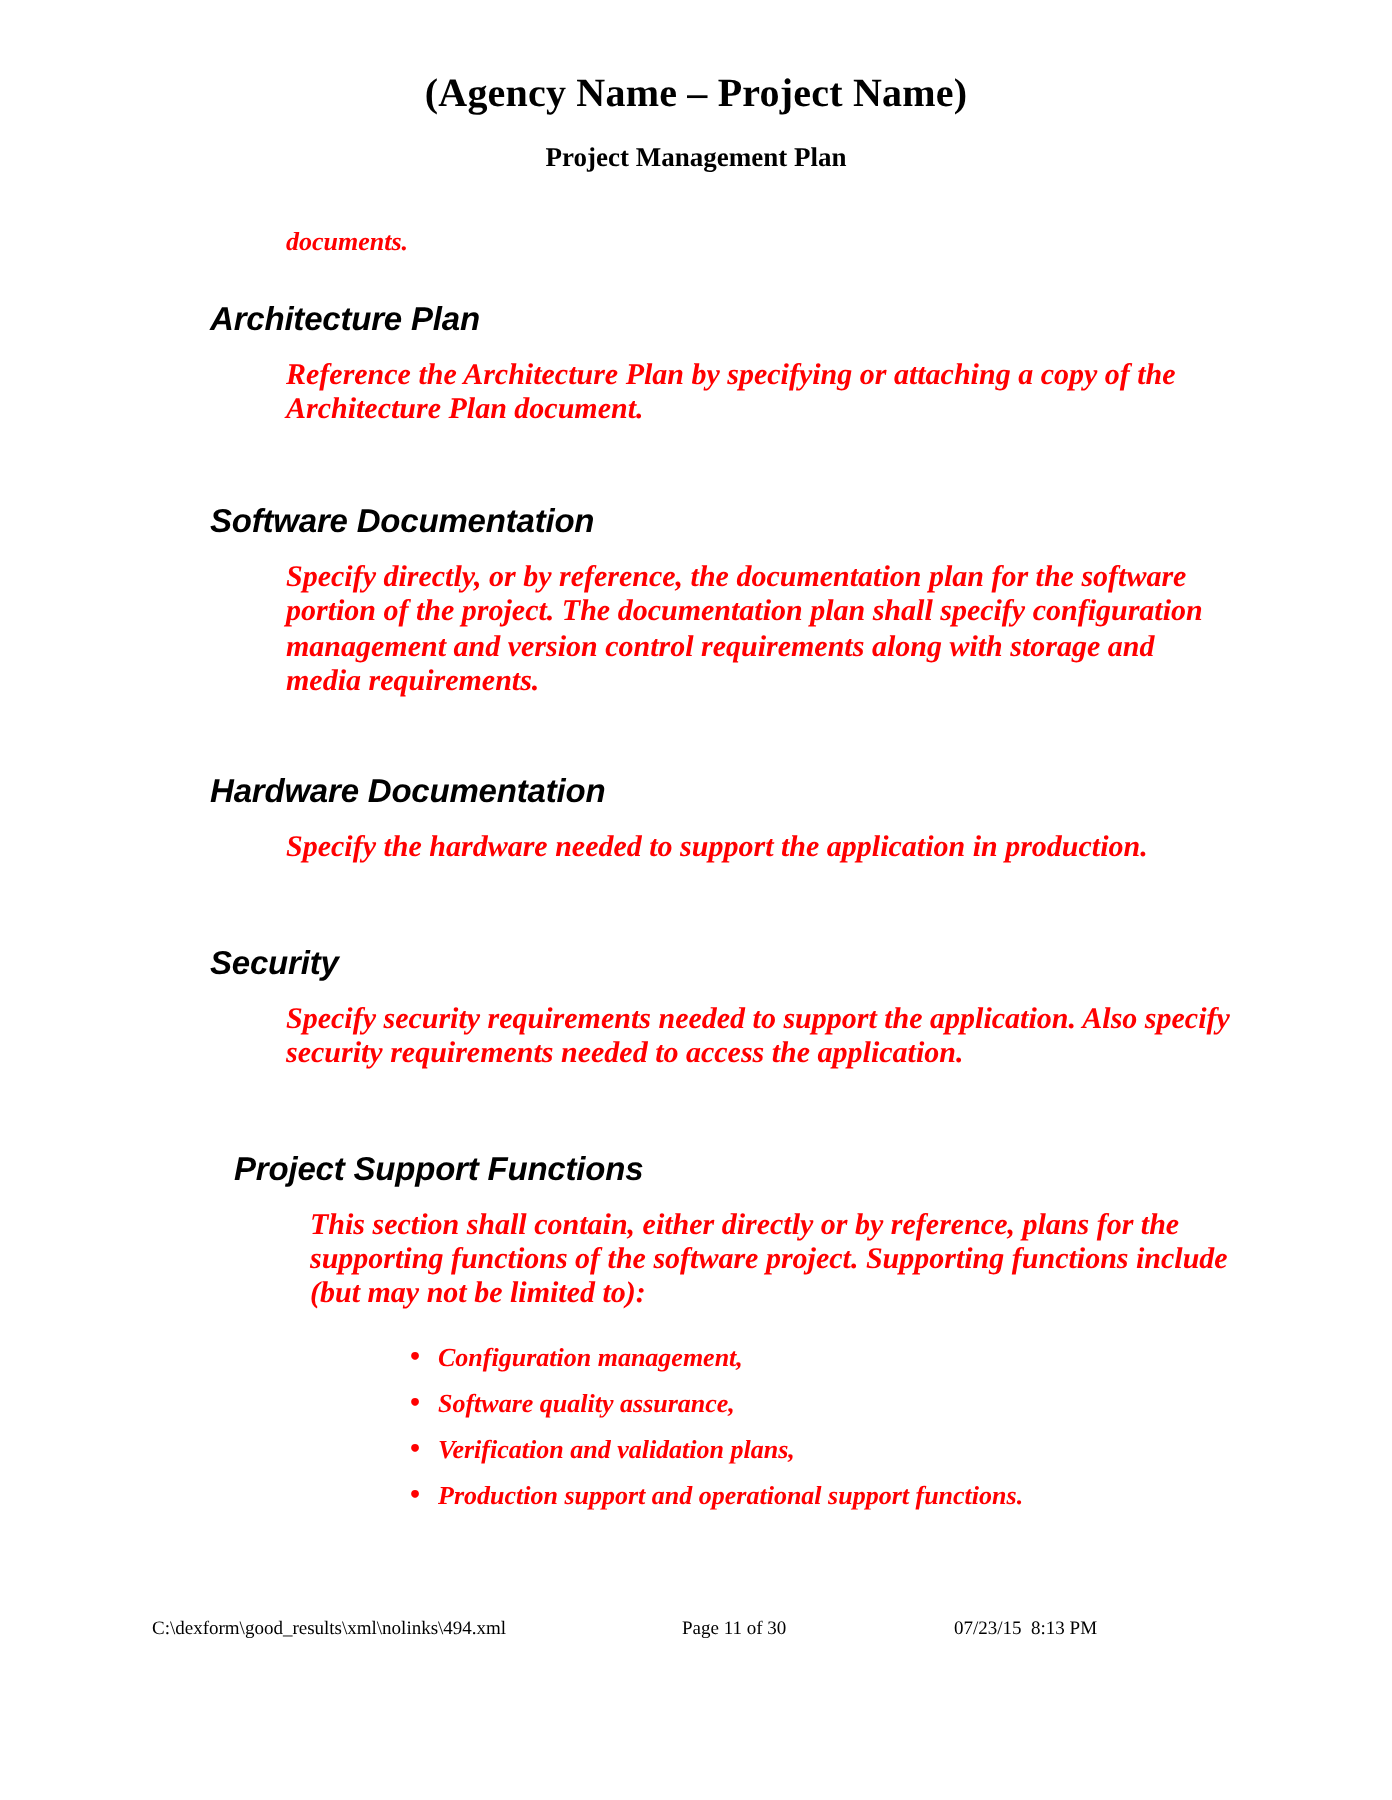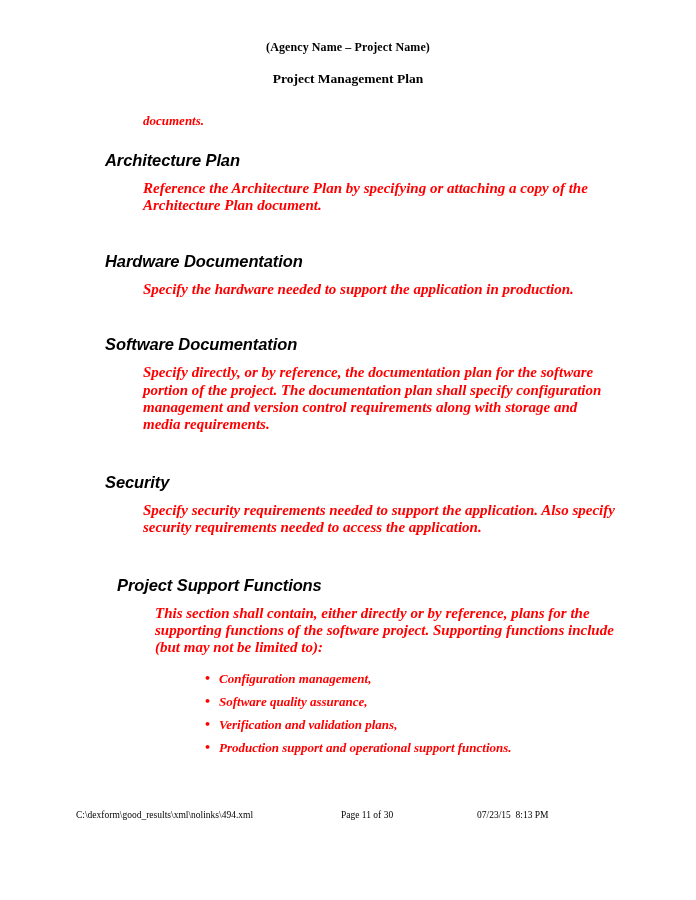--- a/index.html
+++ b/index.html
@@ -27,7 +27,7 @@
   }
   .doc-header .hdr-line-1 {
     font-family: "Liberation Serif", "DejaVu Serif", serif;
-    font-size: 12px;
+    font-size: 20px;
     font-weight: bold;
     color: #000000;
     letter-spacing: 0.1px;

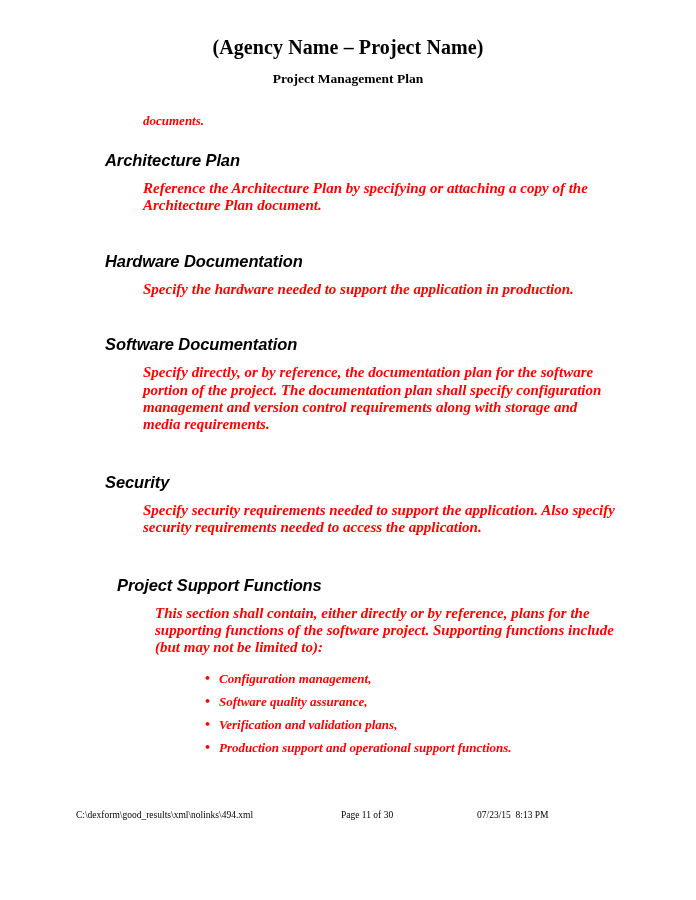--- a/index.html
+++ b/index.html
@@ -188,14 +188,14 @@
       <p class="section-body">Reference the Architecture Plan by specifying or attaching a copy of the Architecture Plan document.</p>
     </div>
 
+    <div class="section sec-software">
+      <h2 class="section-heading">Software Documentation</h2>
+      <p class="section-body">Specify directly, or by reference, the documentation plan for the software portion of the project. The documentation plan shall specify configuration management and version control requirements along with storage and media requirements.</p>
+    </div>
+
     <div class="section sec-hardware">
       <h2 class="section-heading">Hardware Documentation</h2>
       <p class="section-body">Specify the hardware needed to support the application in production.</p>
-    </div>
-
-    <div class="section sec-software">
-      <h2 class="section-heading">Software Documentation</h2>
-      <p class="section-body">Specify directly, or by reference, the documentation plan for the software portion of the project. The documentation plan shall specify configuration management and version control requirements along with storage and media requirements.</p>
     </div>
 
     <div class="section sec-security">

